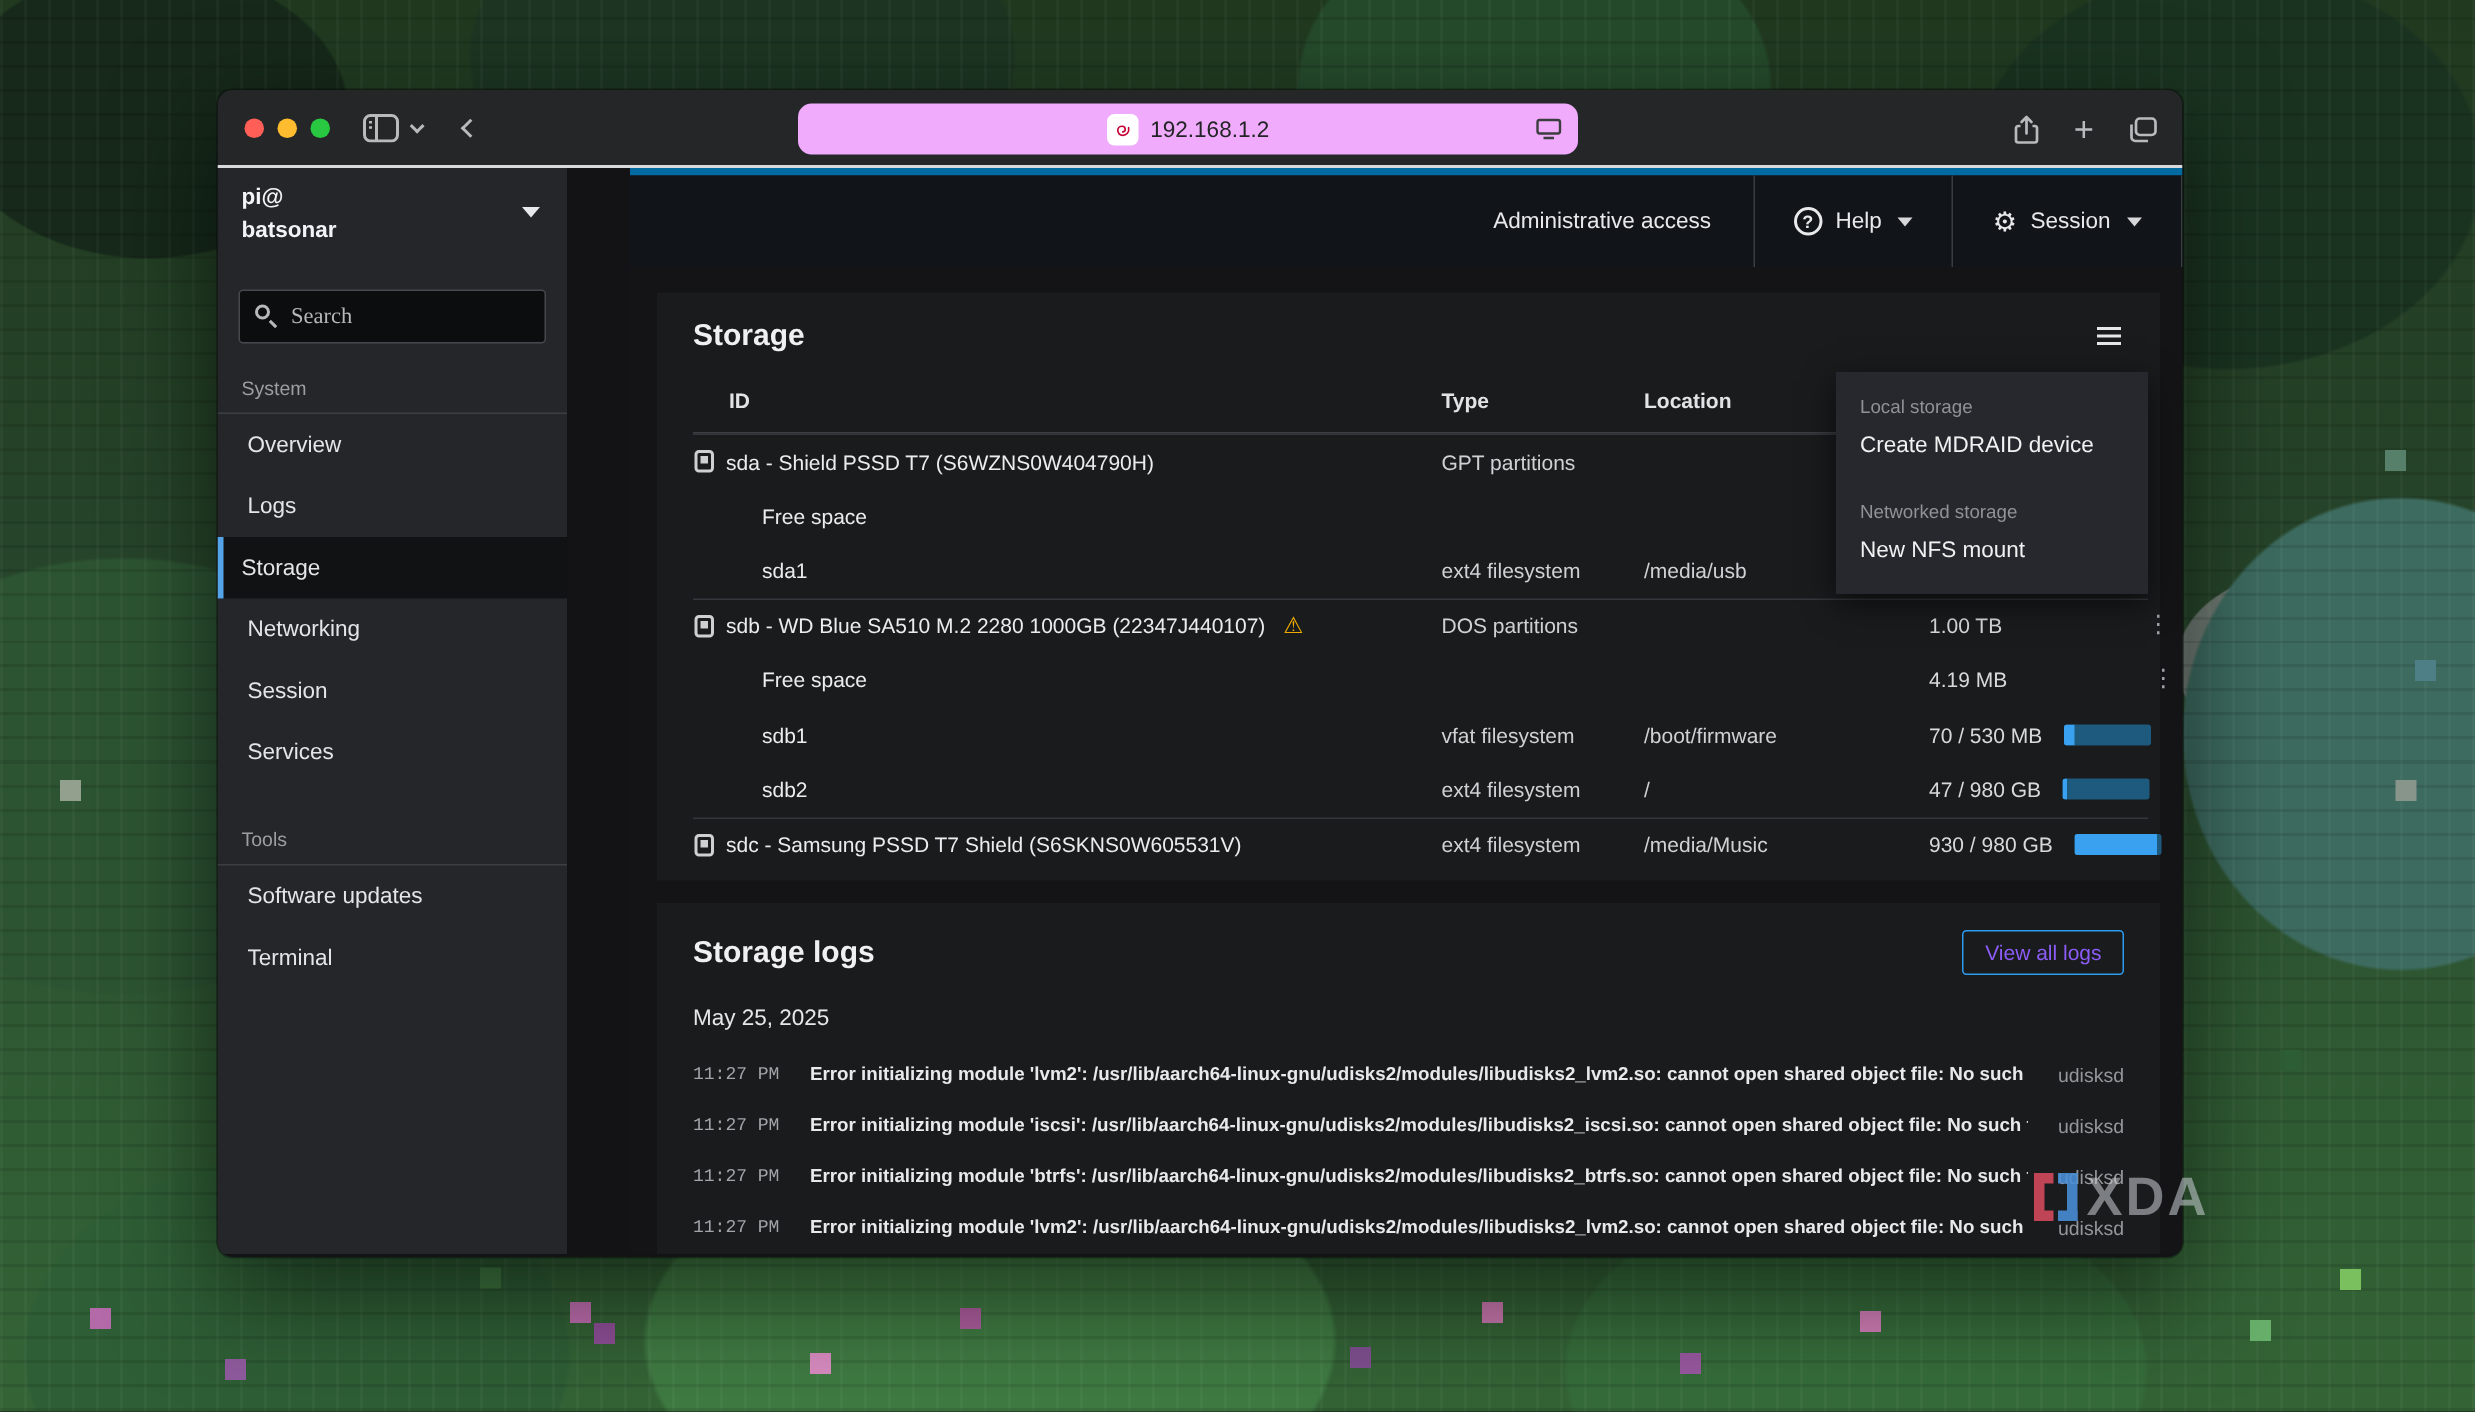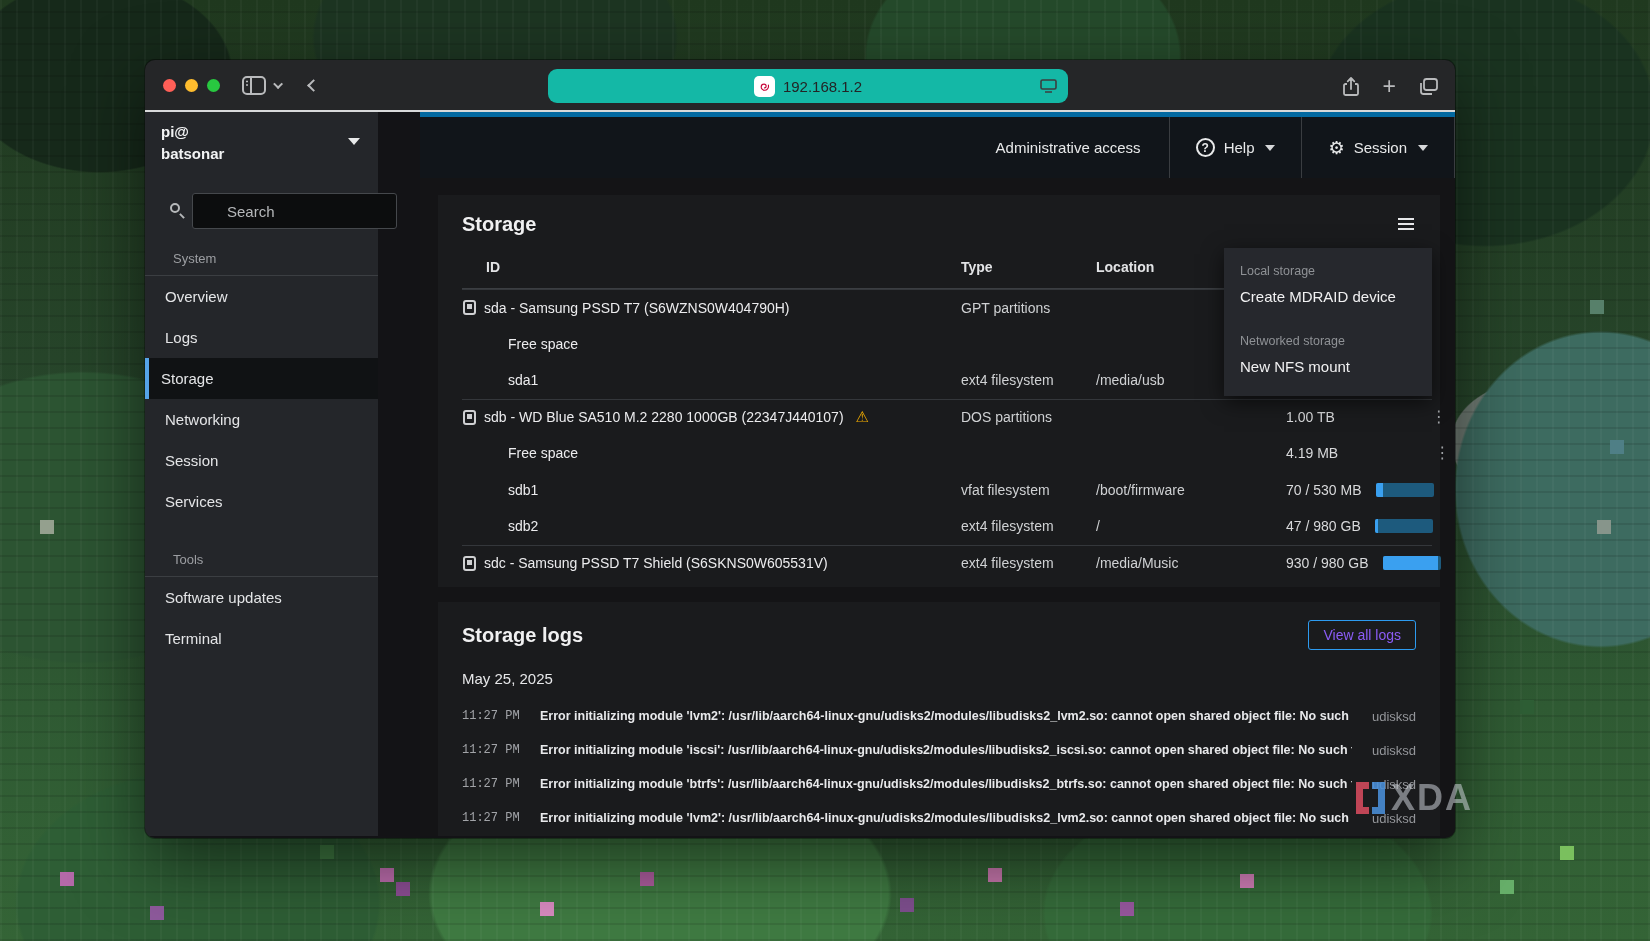--- a/index.html
+++ b/index.html
@@ -56,8 +56,8 @@
   .chev-back { transform:rotate(45deg); margin-left:26px; }
   .chev-down-sm { width:7px; height:7px; transform:rotate(-45deg) translateY(-2px); margin-left:10px; }
   .urlbar {
-    position:absolute; left:403px; top:9px; width:520px; height:34px;
-    background:#14b8a6; border-radius:9px; display:flex; align-items:center; justify-content:center;
+    position:absolute; left:387px; top:9px; width:520px; height:34px;
+    background:#f0abfc; border-radius:9px; display:flex; align-items:center; justify-content:center;
     gap:8px; color:#232425; font-size:15px;
   }
   .favicon { width:21px; height:21px; background:#fff; border-radius:5px; display:flex; align-items:center; justify-content:center; }

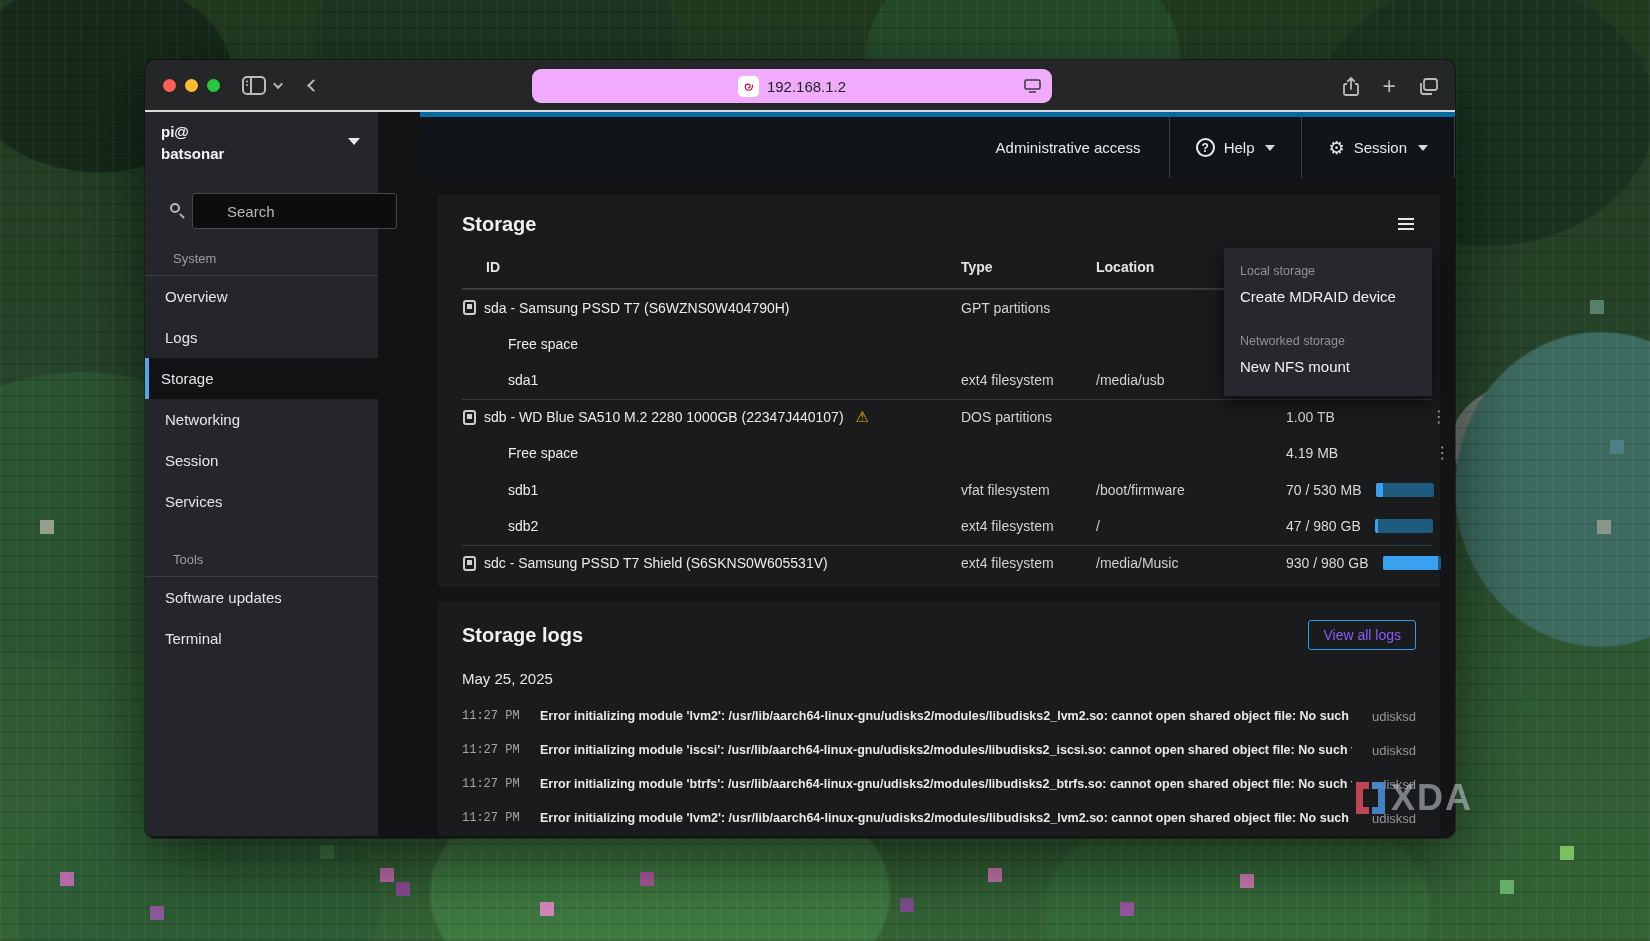--- a/index.html
+++ b/index.html
@@ -76,7 +76,7 @@
     border-left:6px solid transparent; border-right:6px solid transparent; border-top:7px solid #e8e9ea; }
   .search-wrap { margin:20px 14px 0; position:relative; }
   .search-input { width:100%; height:36px; background:#0c0d0e; border:1px solid #45484c; border-radius:3px;
-    color:#ec4899; font-size:15px; padding:0 10px 0 34px; outline:none; font-family:Liberation Sans, sans-serif;margin-left:33px; }
+    color:#ec4899; font-size:15px; padding:0 10px 0 34px; outline:none; font-family:Liberation Serif, serif; }
   .search-input::placeholder { color:#b6b8ba; }
   .mag { position:absolute; left:11px; top:10px; width:10px; height:10px; border:2px solid #b6b8ba; border-radius:50%; }
   .mag::after { content:""; position:absolute; width:2px; height:6px; background:#b6b8ba; left:9px; top:8px; transform:rotate(-45deg); }

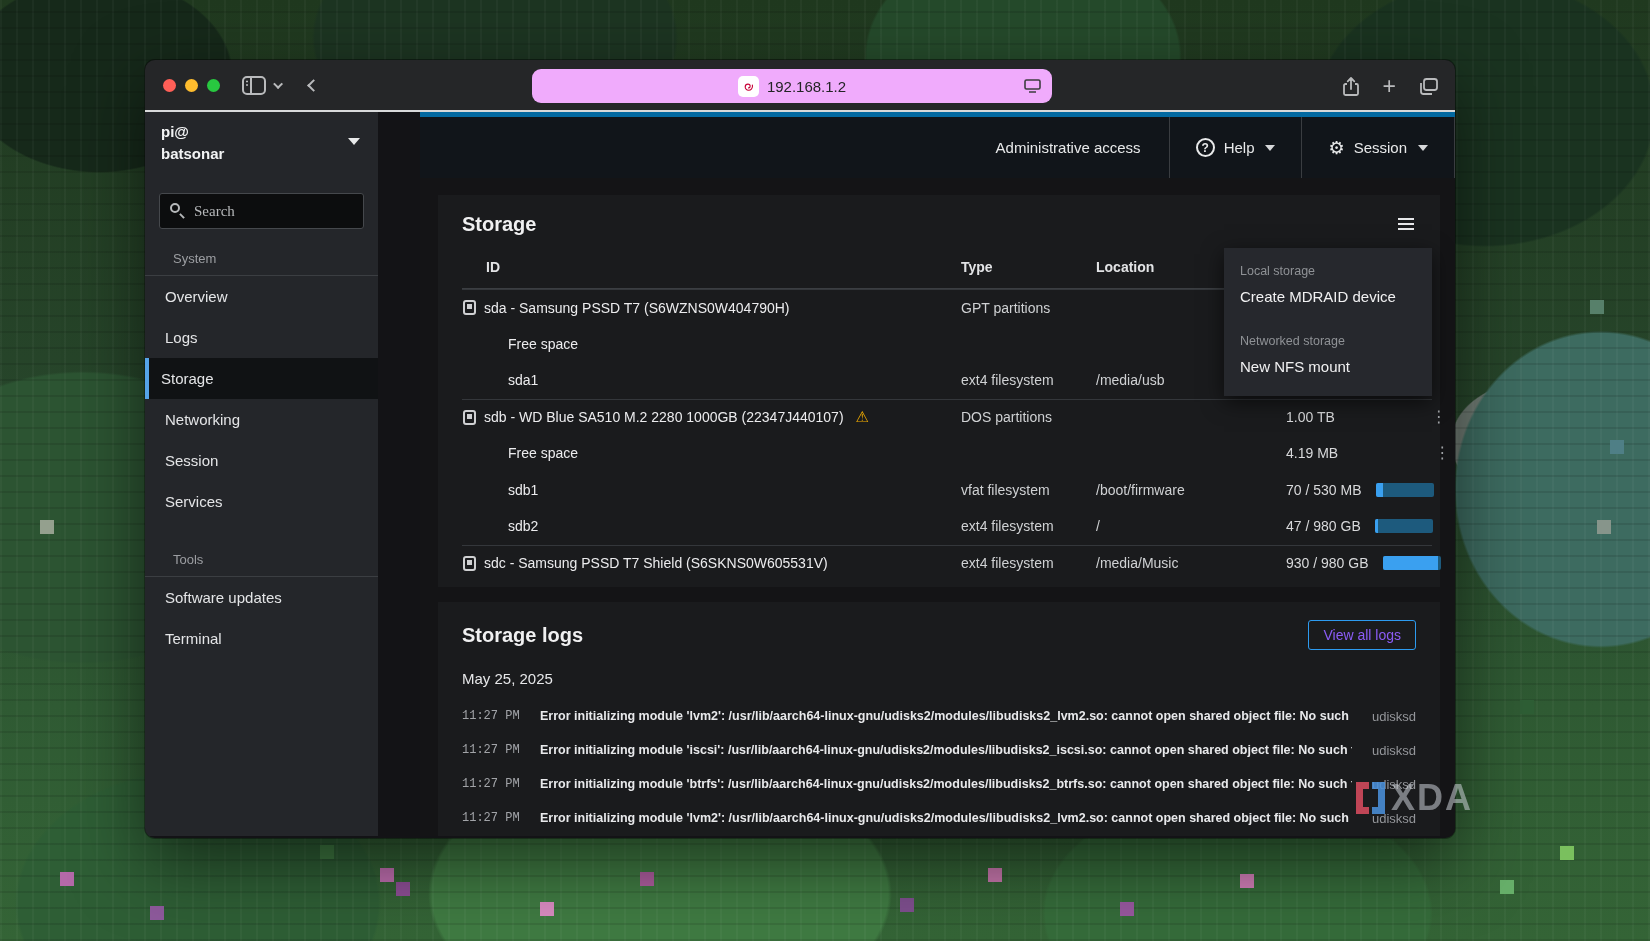--- a/index.html
+++ b/index.html
@@ -80,7 +80,7 @@
   .search-input::placeholder { color:#b6b8ba; }
   .mag { position:absolute; left:11px; top:10px; width:10px; height:10px; border:2px solid #b6b8ba; border-radius:50%; }
   .mag::after { content:""; position:absolute; width:2px; height:6px; background:#b6b8ba; left:9px; top:8px; transform:rotate(-45deg); }
-  .nav-label { margin-top:22px; padding:0 28px 9px; font-size:13px; color:#9c9ea2; border-bottom:1px solid #3b3e42; }
+  .nav-label { margin-top:22px; padding:0 16px 9px; font-size:13px; color:#9c9ea2; border-bottom:1px solid #3b3e42; }
   .nav-label.tools { margin-top:30px; }
   .nav-item { padding:12px 16px; font-size:15px; color:#e4e5e7; border-left:4px solid transparent; cursor:pointer; }
   .nav-item.active { background:#101214; border-left-color:#55a3e8; padding-left:12px; font-weight:400; }

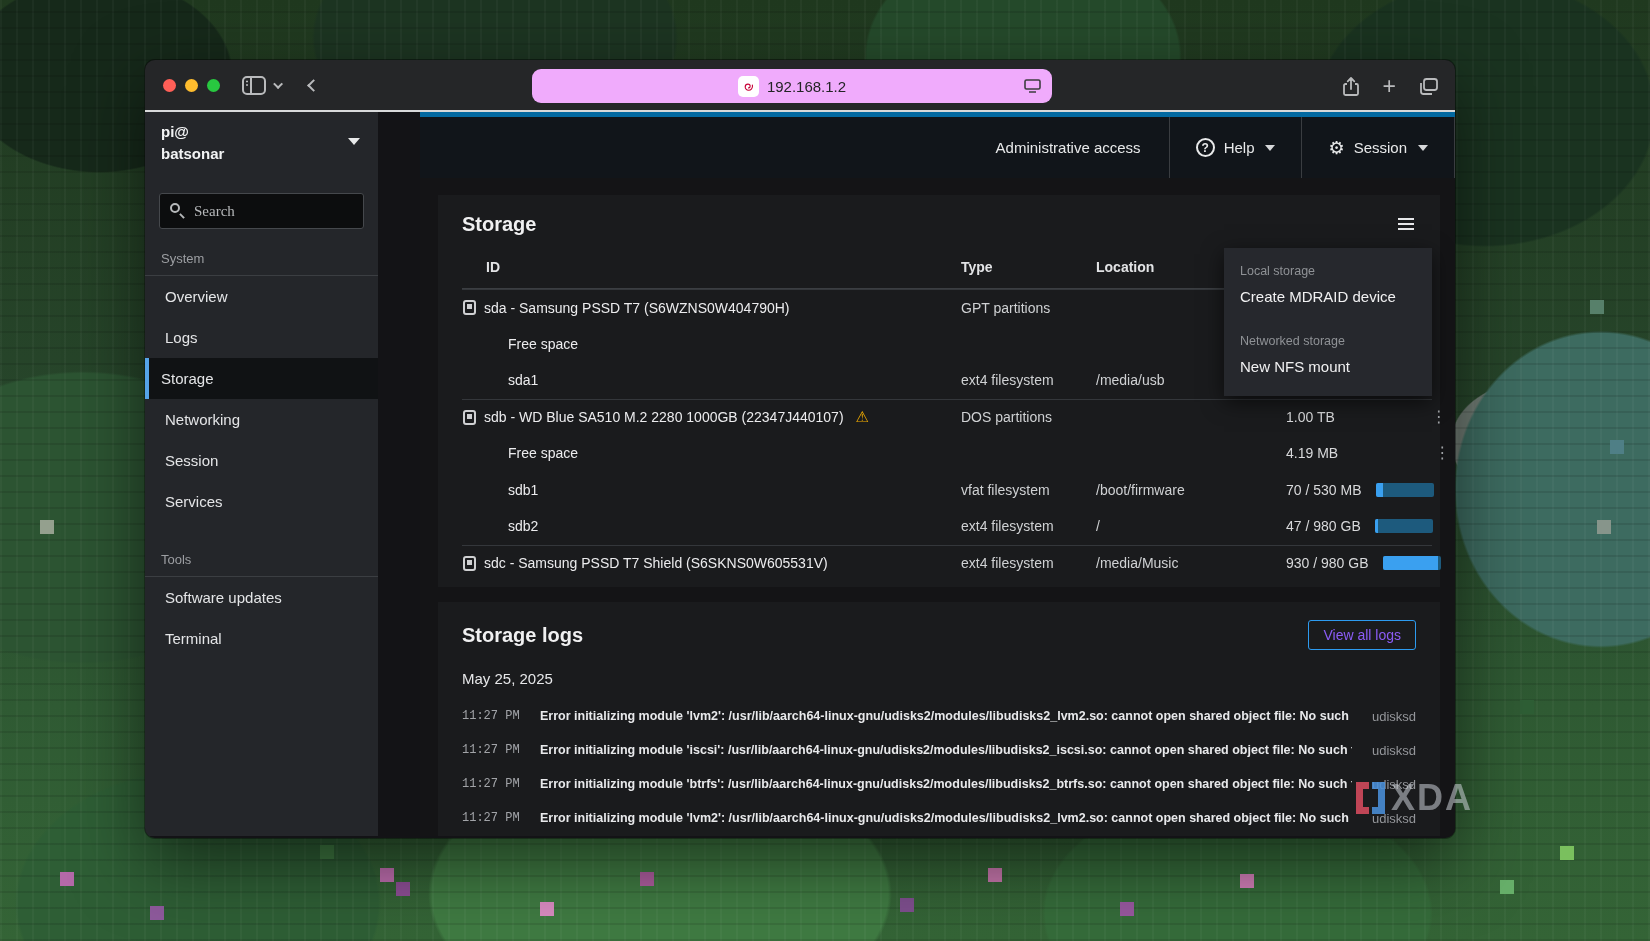--- a/index.html
+++ b/index.html
@@ -271,7 +271,7 @@
           <div class="tgrid trow device">
             <span class="cell-id">
                 <span class="drive"></span>
-                <span>sda - Samsung PSSD T7 (S6WZNS0W404790H)</span>
+                <span>sda - Shield PSSD T7 (S6WZNS0W404790H)</span>
               </span>
             <span>GPT partitions</span>
             <span></span>

